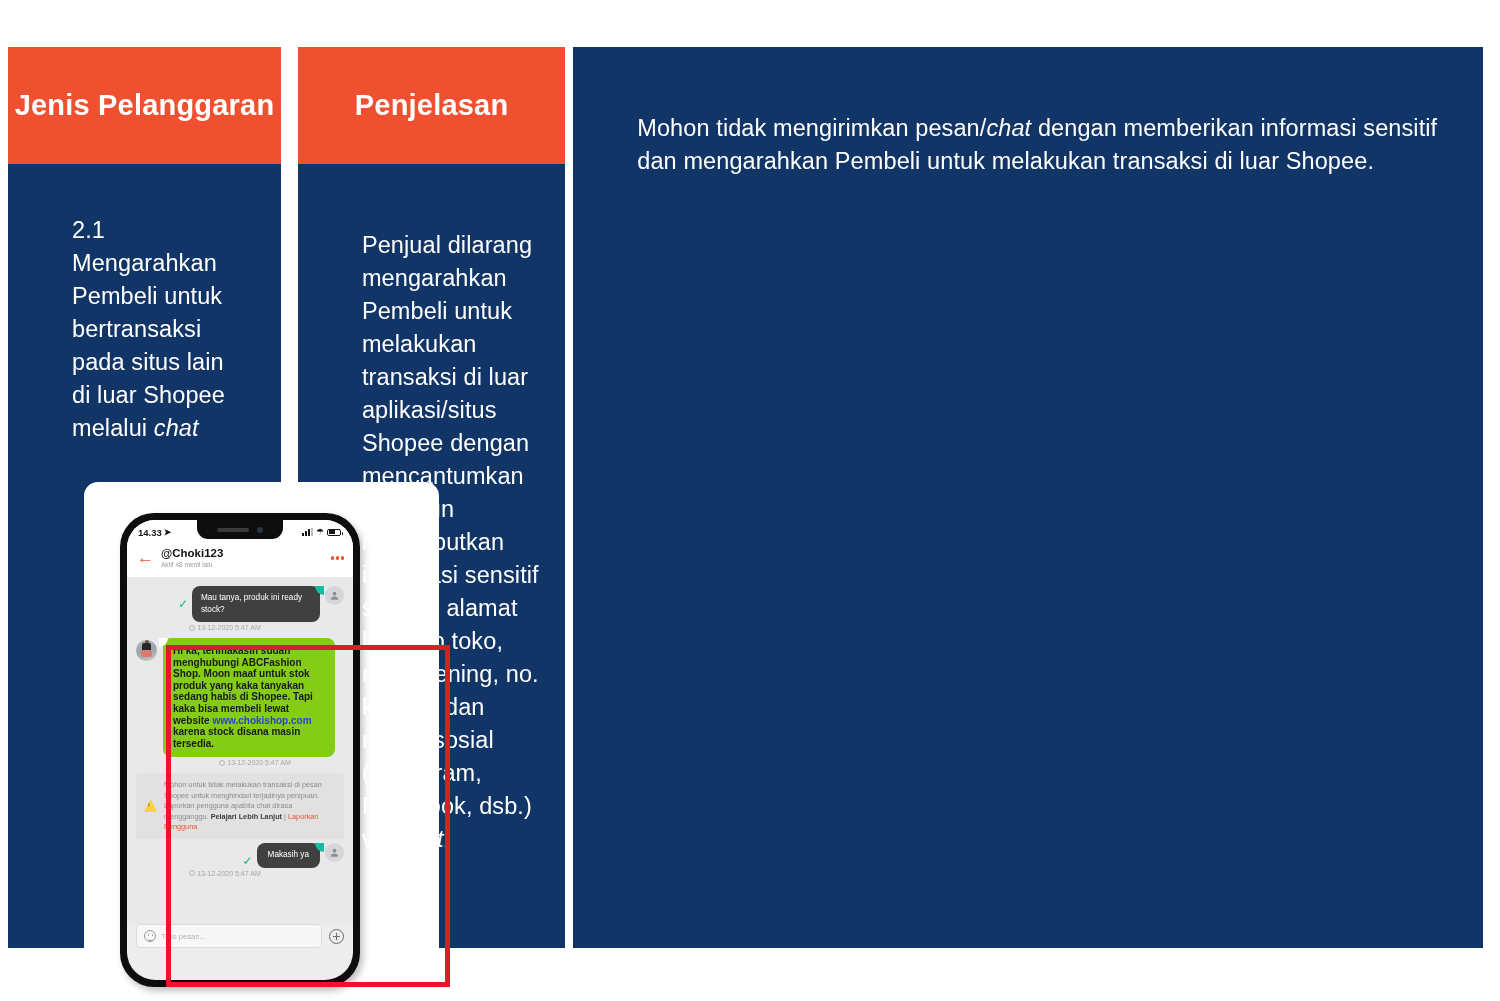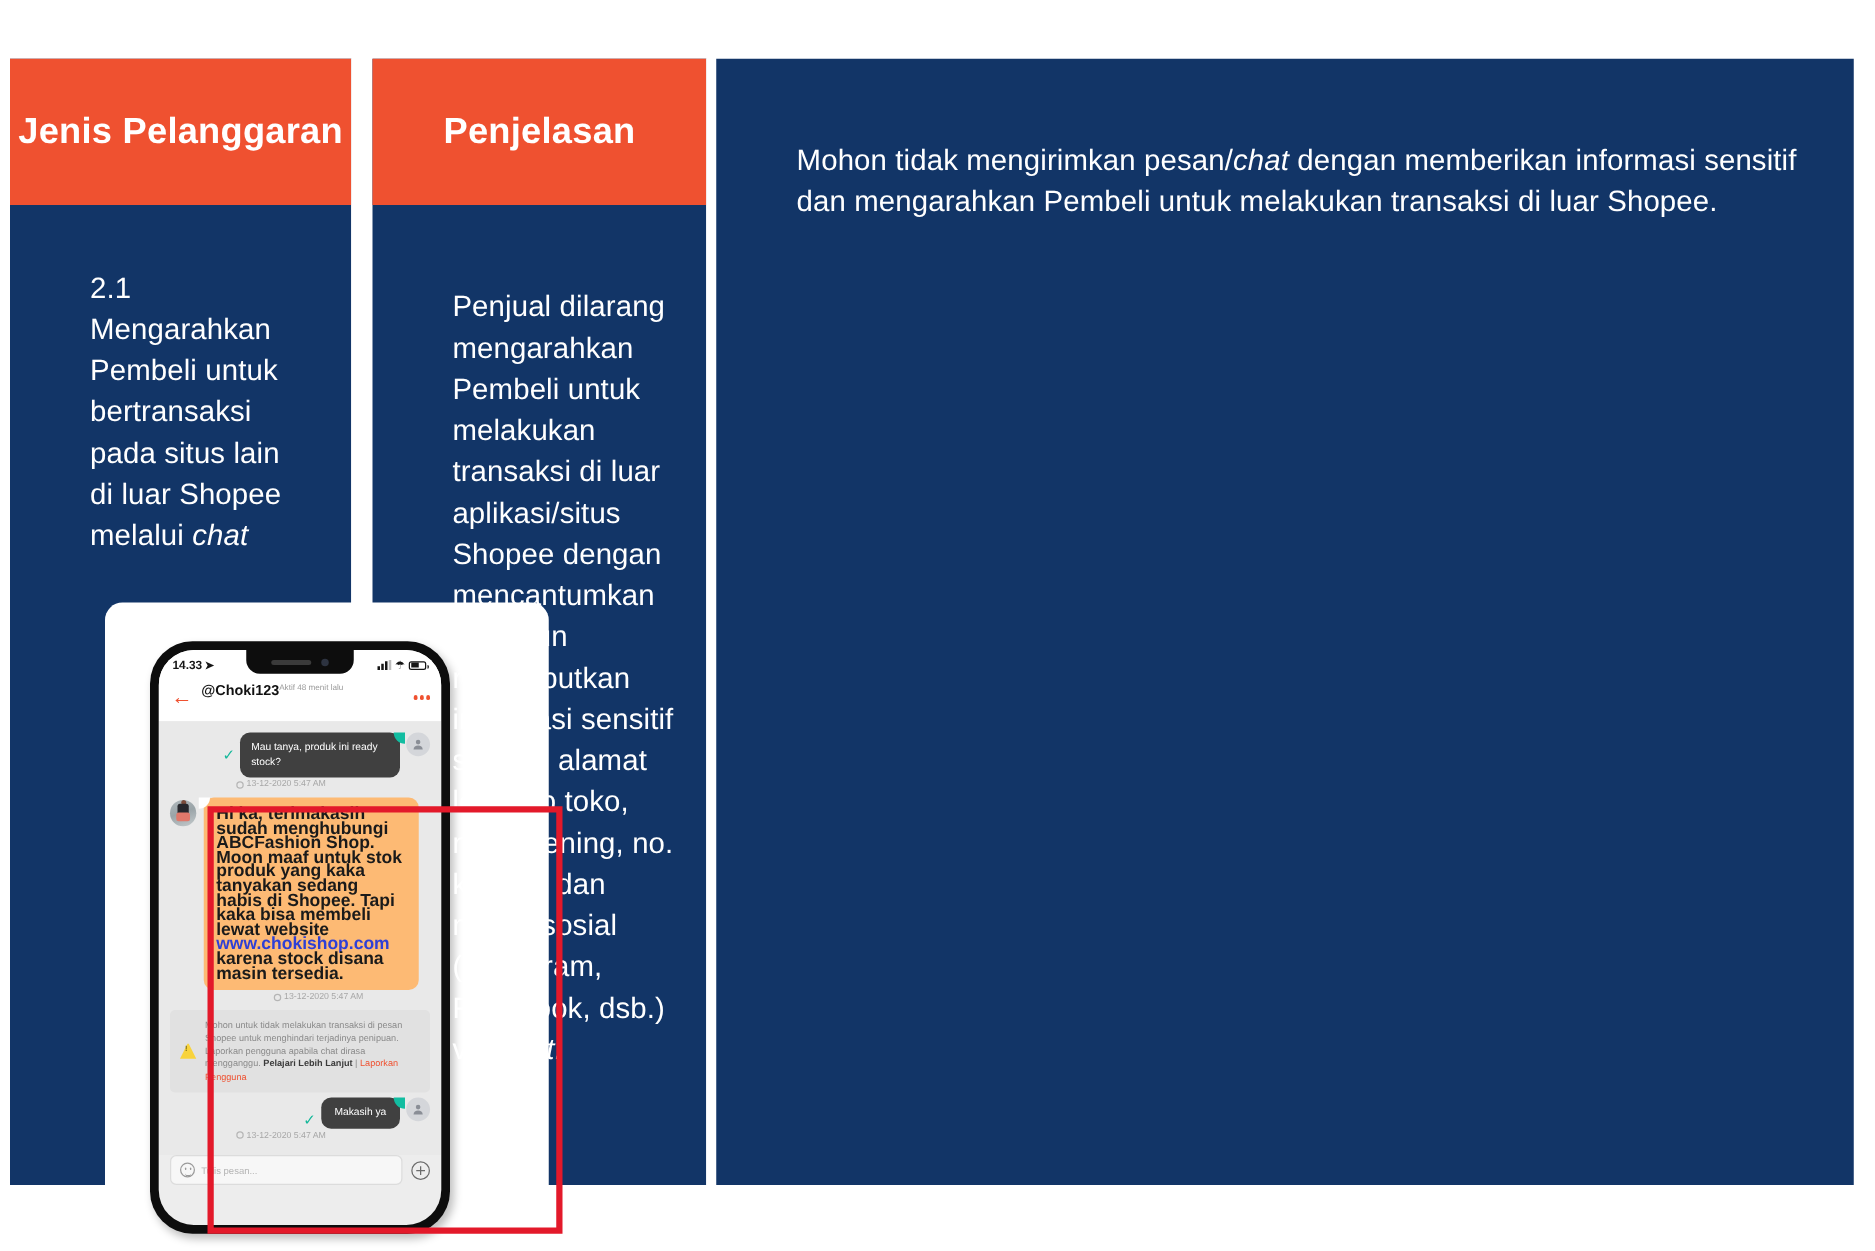--- a/index.html
+++ b/index.html
@@ -145,7 +145,7 @@
     color: #ef5130; font-size: 17px; line-height: 1;
     margin-right: 7px; margin-top: 3px;
   }
-  .ch-names { display: flex; flex-direction: row; }
+  .ch-names { display: flex; flex-direction: column; }
   .ch-user { font-size: 11.5px; font-weight: bold; color: #111111; line-height: 14px; }
   .ch-sub { font-size: 6.5px; color: #9a9a9a; line-height: 10px; }
   .ch-dots {

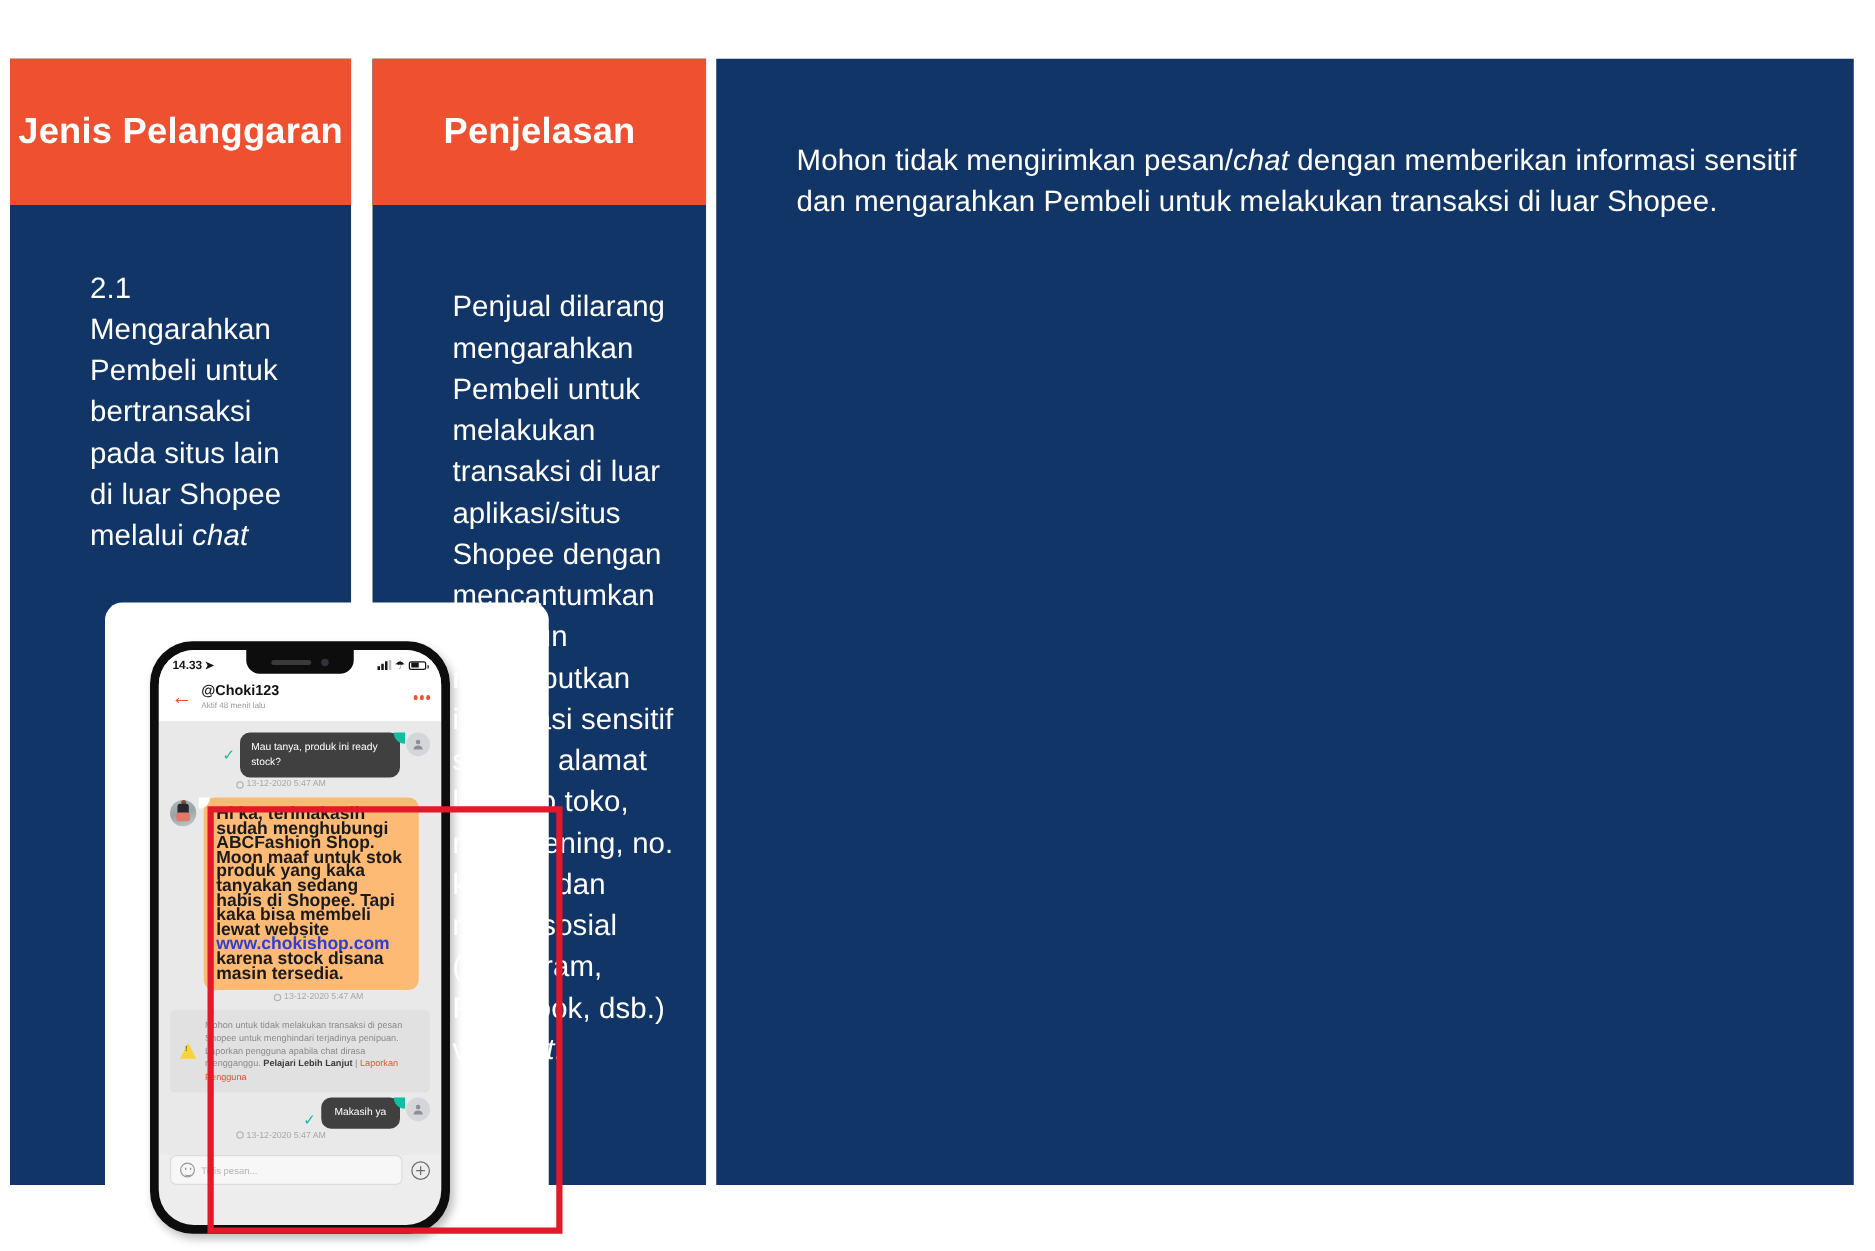--- a/index.html
+++ b/index.html
@@ -223,9 +223,9 @@
   }
 
   .bubble-in {
-    background: #fdba74;
+    background: #84cc16;
     color: #1a1a1a;
-    font-size: 14px;
+    font-size: 10px;
     line-height: 11.6px;
     border-radius: 8px;
     padding: 7px 10px 8px 10px;

